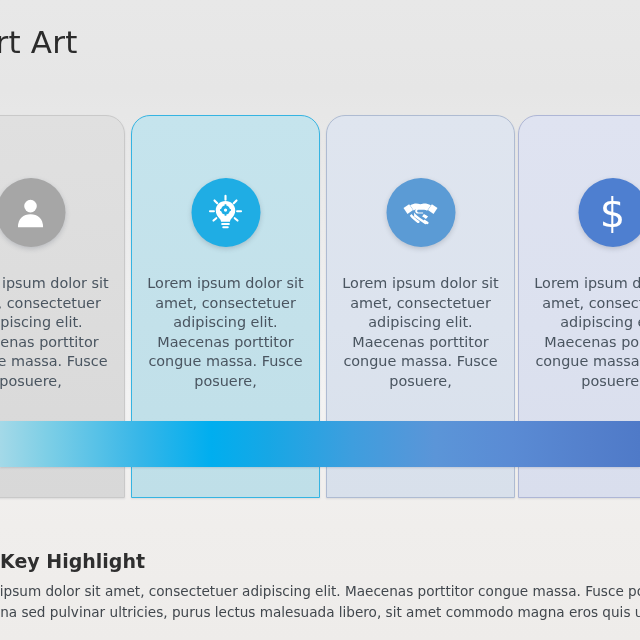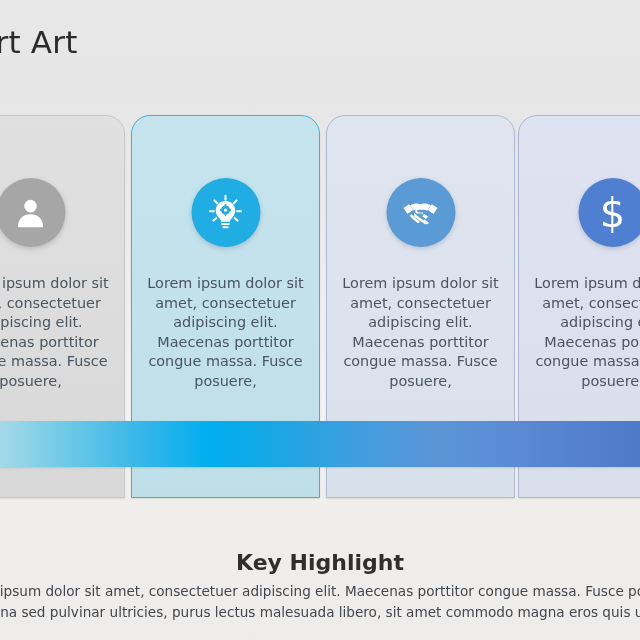--- a/index.html
+++ b/index.html
@@ -121,8 +121,8 @@
     left: 0;
     right: 0;
     top: 550px;
-    text-align: center;
-    font-size: 22px;
+    text-align: left;
+    font-size: 19px;
     font-weight: bold;
     color: #2f2f2f;
   }

